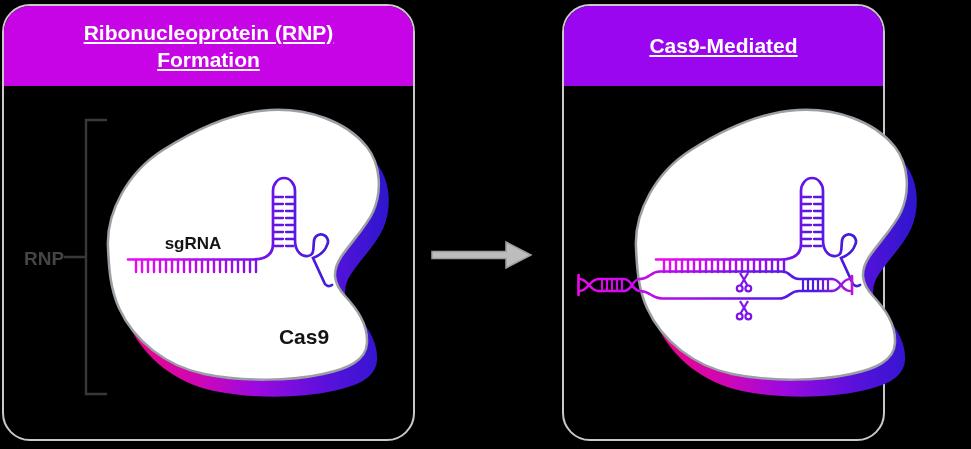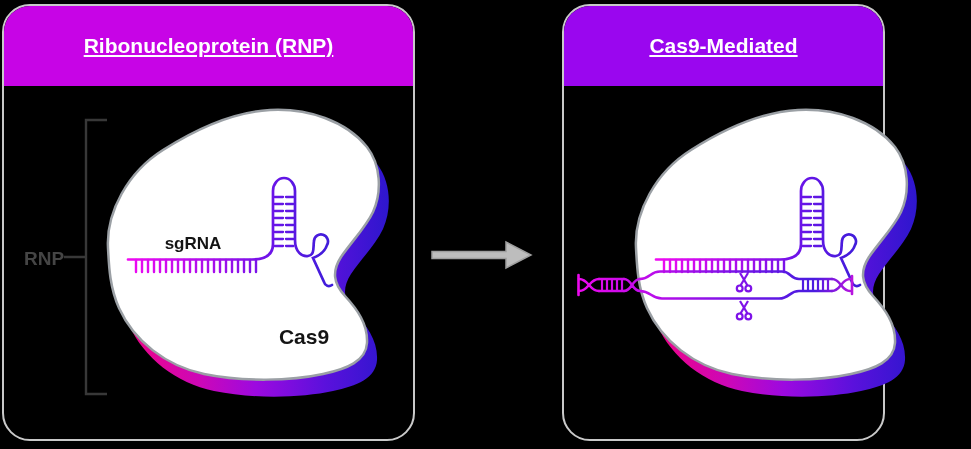--- a/index.html
+++ b/index.html
@@ -22,6 +22,7 @@
 <div class="panel" id="panel-left">
   <div class="panel-header" style="background: rgb(199, 4, 230);">
     <div>Ribonucleoprotein (RNP)</div>
+    <div>Formation</div>
   </div>
 </div>
 

